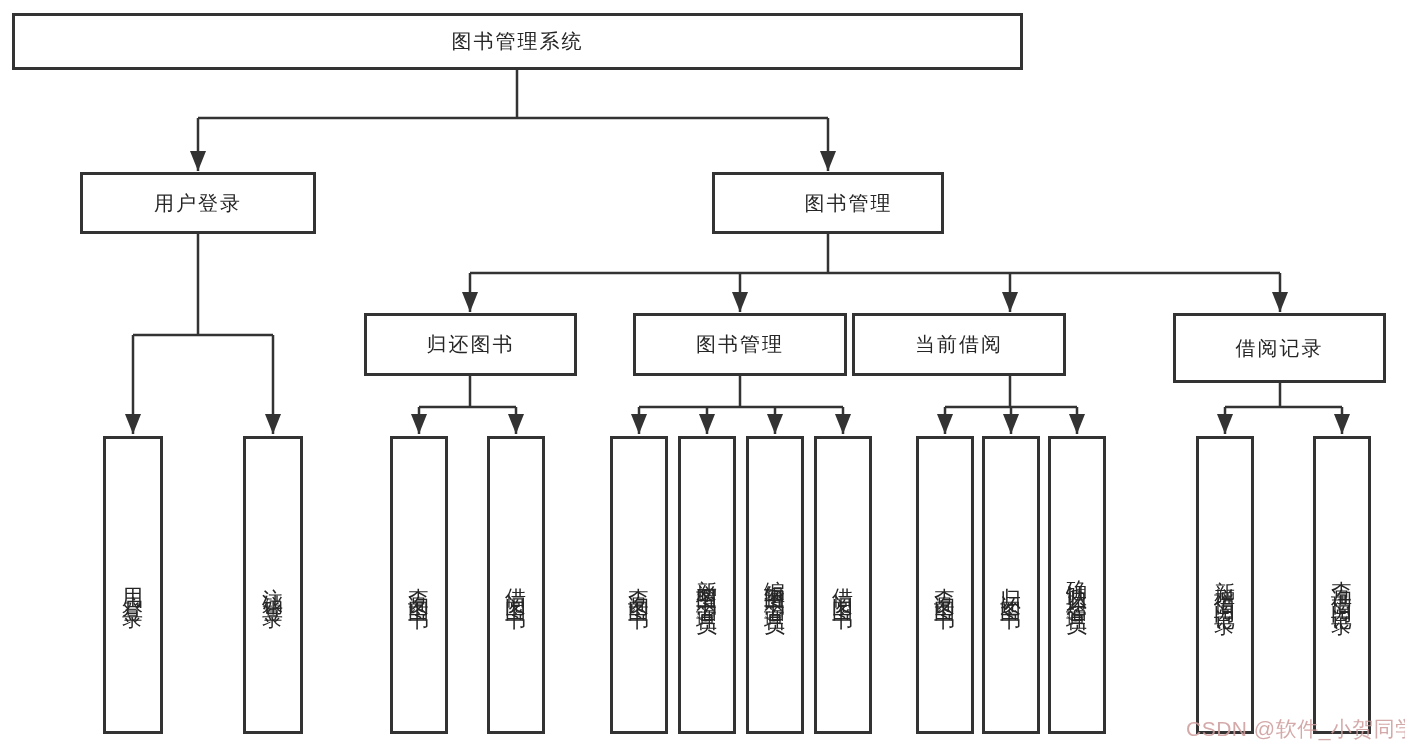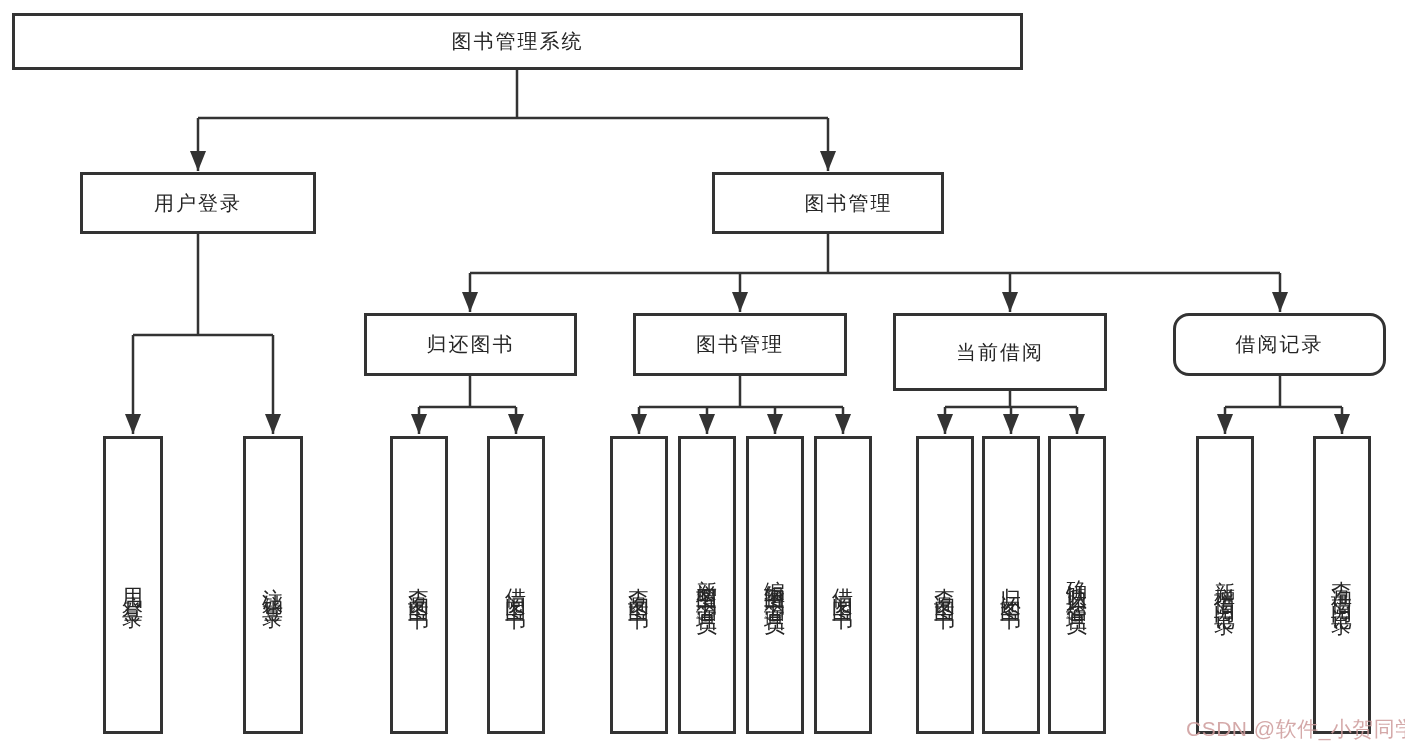--- a/index.html
+++ b/index.html
@@ -111,7 +111,7 @@
   <div class="node" style="left:633px;top:313px;width:214px;height:63px;">
     <span class="h-label">图书管理</span>
   </div>
-  <div class="node" style="left:893px;top:313px;width:214px;height:78px;">
+  <div class="node" style="left:852px;top:313px;width:214px;height:63px;">
     <span class="h-label">当前借阅</span>
   </div>
   <div class="node" style="left:1173px;top:313px;width:213px;height:63px;border-radius:16px;">

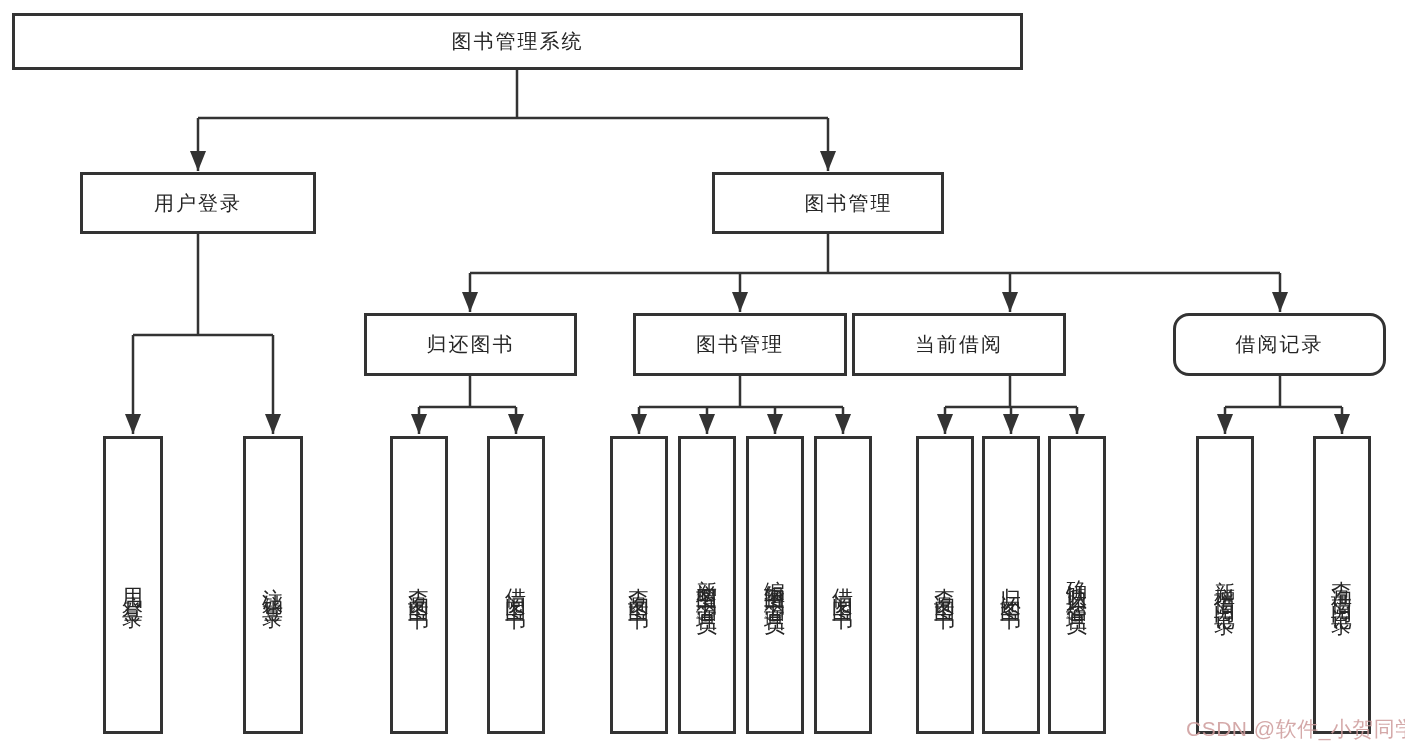--- a/index.html
+++ b/index.html
@@ -114,7 +114,7 @@
   <div class="node" style="left:852px;top:313px;width:214px;height:63px;">
     <span class="h-label">当前借阅</span>
   </div>
-  <div class="node" style="left:1173px;top:313px;width:213px;height:63px;border-radius:16px;">
+  <div class="node" style="left:1173px;top:313px;width:213px;height:70px;">
     <span class="h-label">借阅记录</span>
   </div>
 

